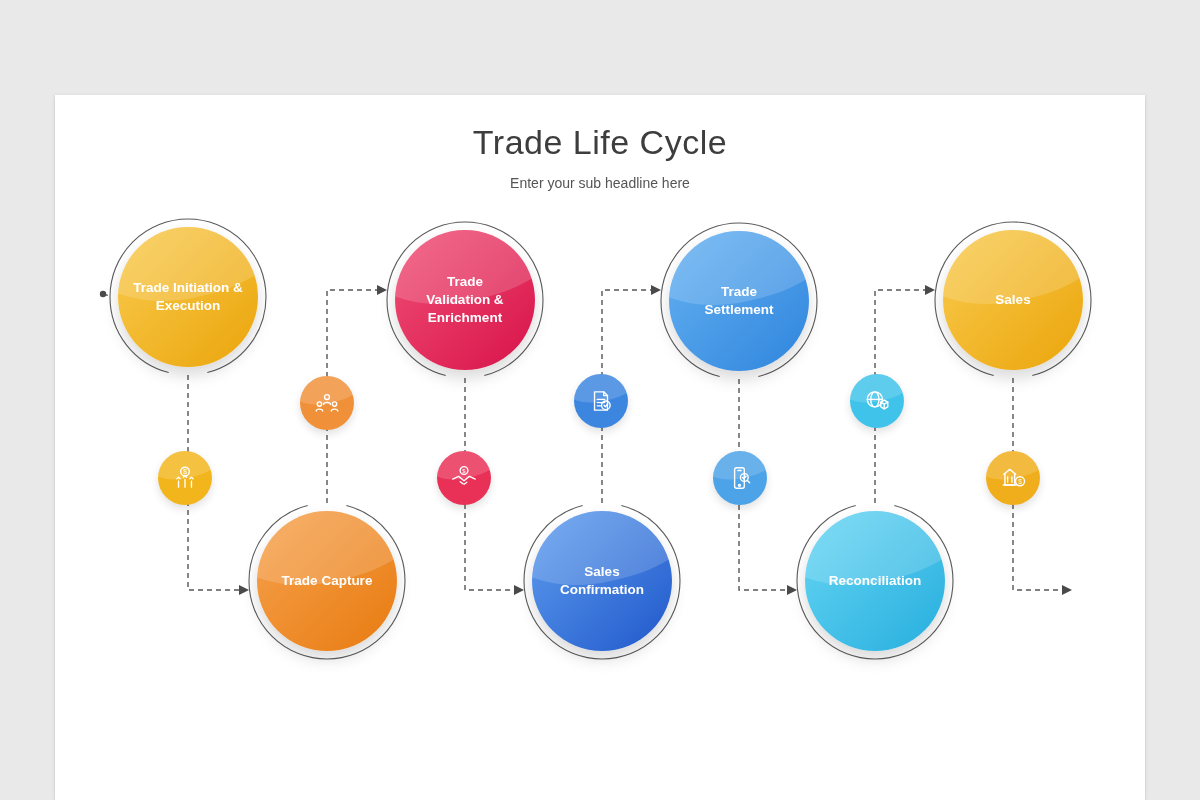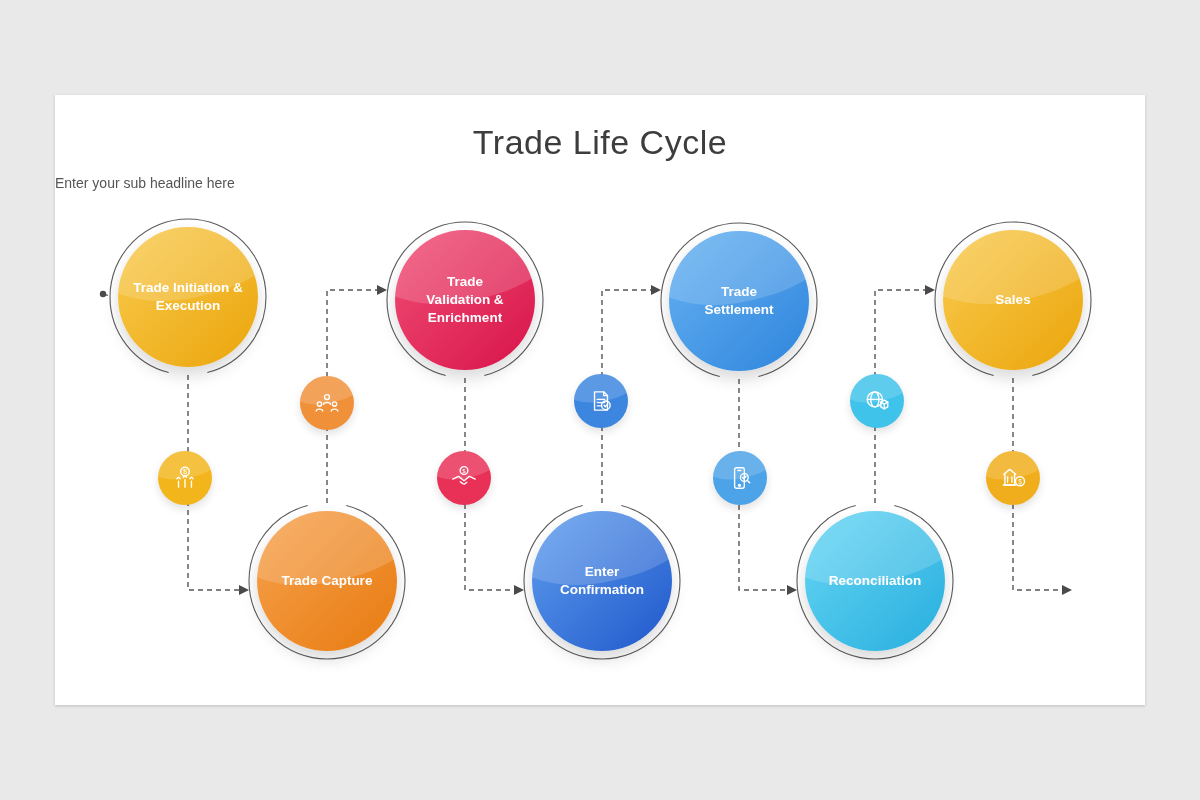--- a/index.html
+++ b/index.html
@@ -10,7 +10,7 @@
   }
   .stage { position: relative; width: 1200px; height: 800px; background: #e9e9e9; }
   .slide {
-    position: absolute; left: 55px; top: 95px; width: 1090px; height: 610px;
+    position: absolute; left: 55px; top: 95px; width: 1090px; height: 705px;
     background: #ffffff; box-shadow: 0 1px 3px rgba(0,0,0,0.18);
   }
   .title {

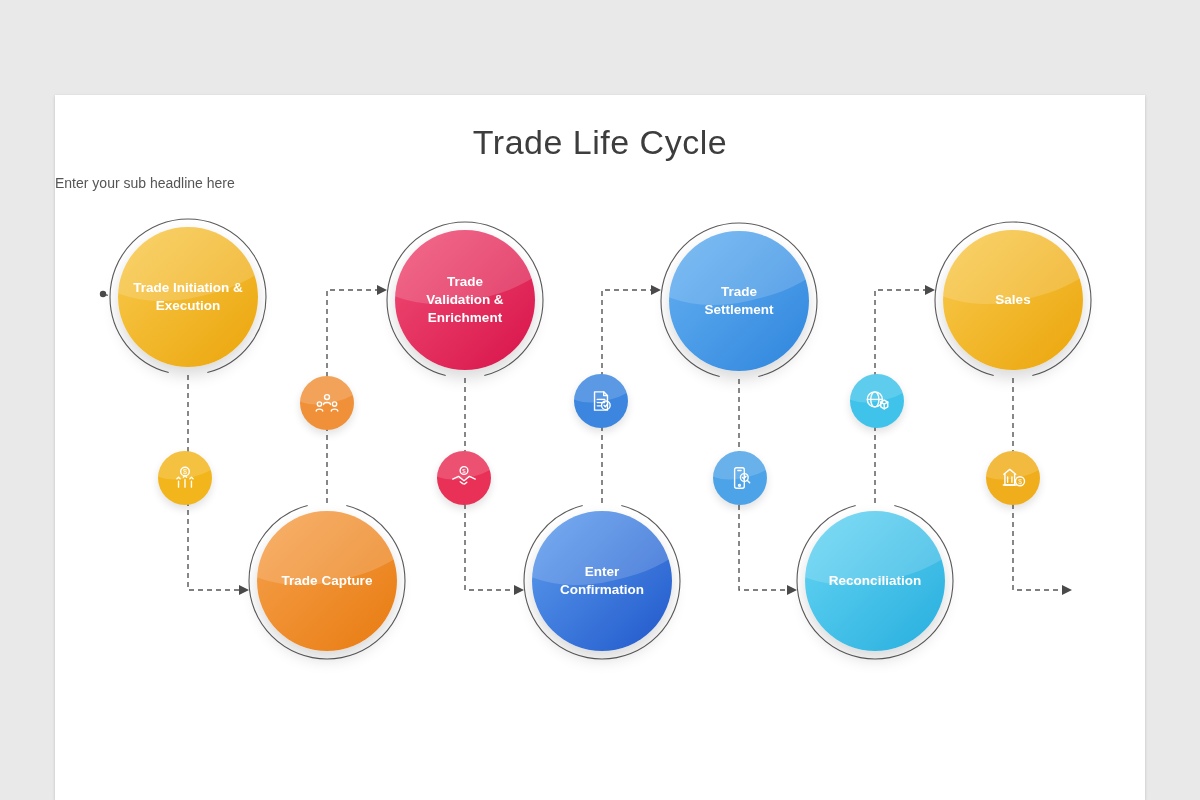--- a/index.html
+++ b/index.html
@@ -20,7 +20,7 @@
   }
   .subtitle {
     position: absolute; left: 0; right: 0; top: 80px; margin: 0;
-    text-align: left; font-size: 14px; color: #555555;
+    text-align: center; font-size: 14px; color: #555555;
   }
   .wires { position: absolute; left: 0; top: 0; width: 1200px; height: 800px; z-index: 1; }
   .node {

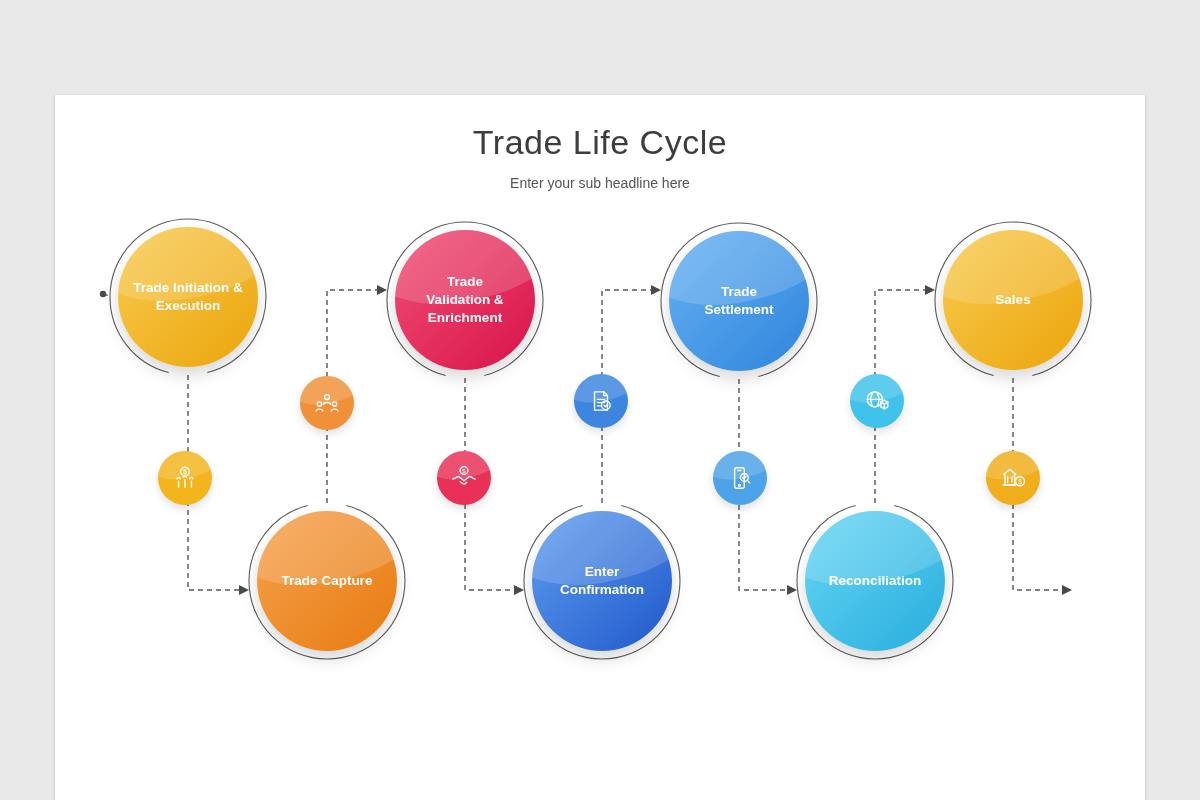--- a/index.html
+++ b/index.html
@@ -103,7 +103,7 @@
   </div>
   <div class="node" style="left: 532px; top: 511px; background: linear-gradient(135deg, rgb(95, 158, 238) 0%, rgb(32, 88, 203) 100%);">
     <span class="wave"></span>
-    <span class="node-label w-narrow">Enter Confirmation</span>
+    <span class="node-label w-narrow">Sales Confirmation</span>
   </div>
   <div class="node" style="left: 805px; top: 511px; background: linear-gradient(135deg, rgb(103, 214, 244) 0%, rgb(39, 174, 222) 100%);">
     <span class="wave"></span>

